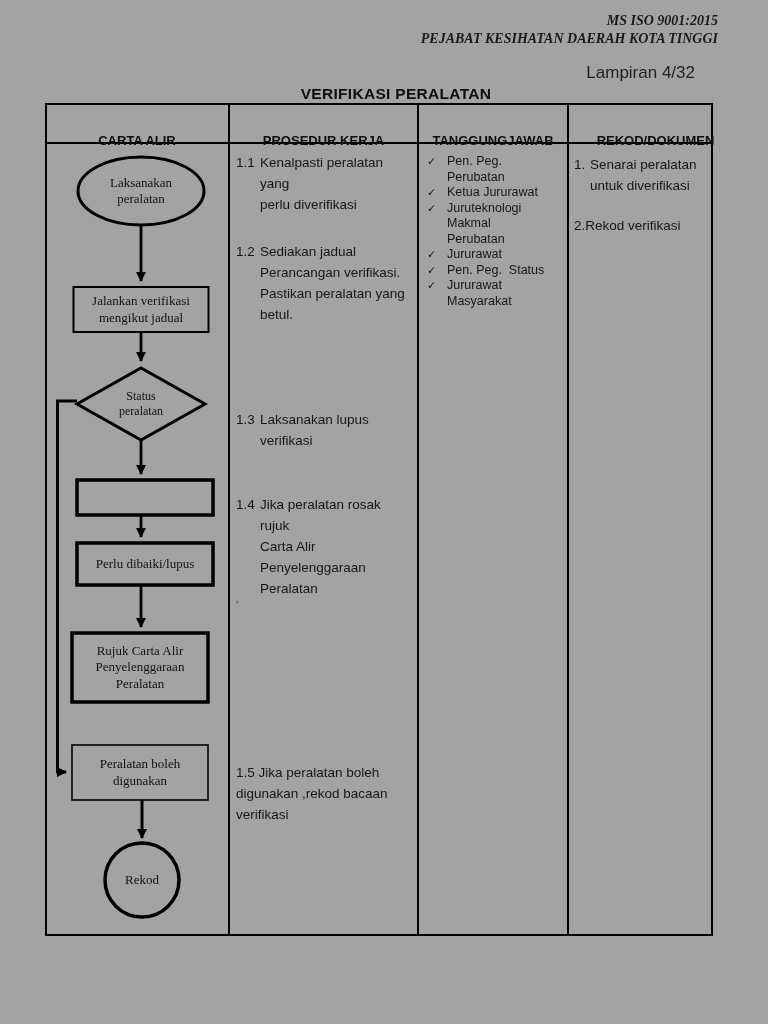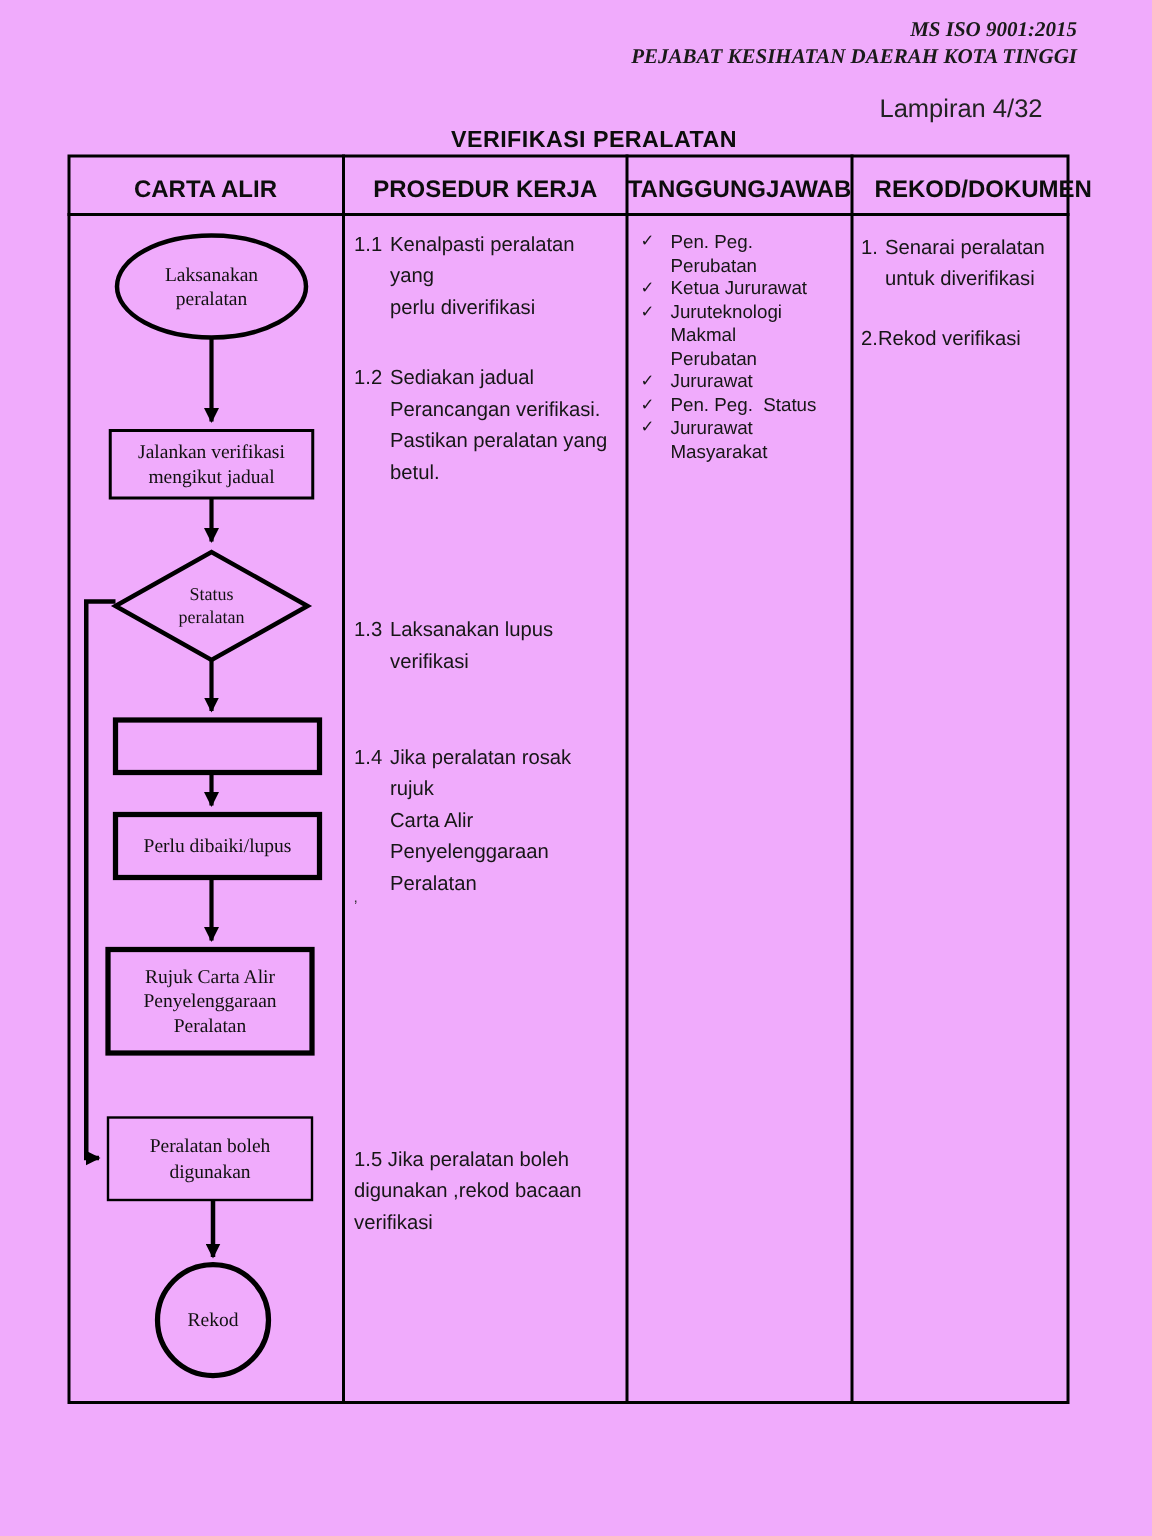--- a/index.html
+++ b/index.html
@@ -3,7 +3,7 @@
 <meta charset="utf-8">
 <style>
   html,body{margin:0;padding:0;background:#e8e8e8;}
-  #page{position:relative;width:768px;height:1024px;background:#f0abfc;overflow:hidden;
+  #page{position:relative;width:768px;height:1024px;background:#a3a3a3;overflow:hidden;
         font-family:"Liberation Sans",sans-serif;color:#111;}
   .abs{position:absolute;}
 

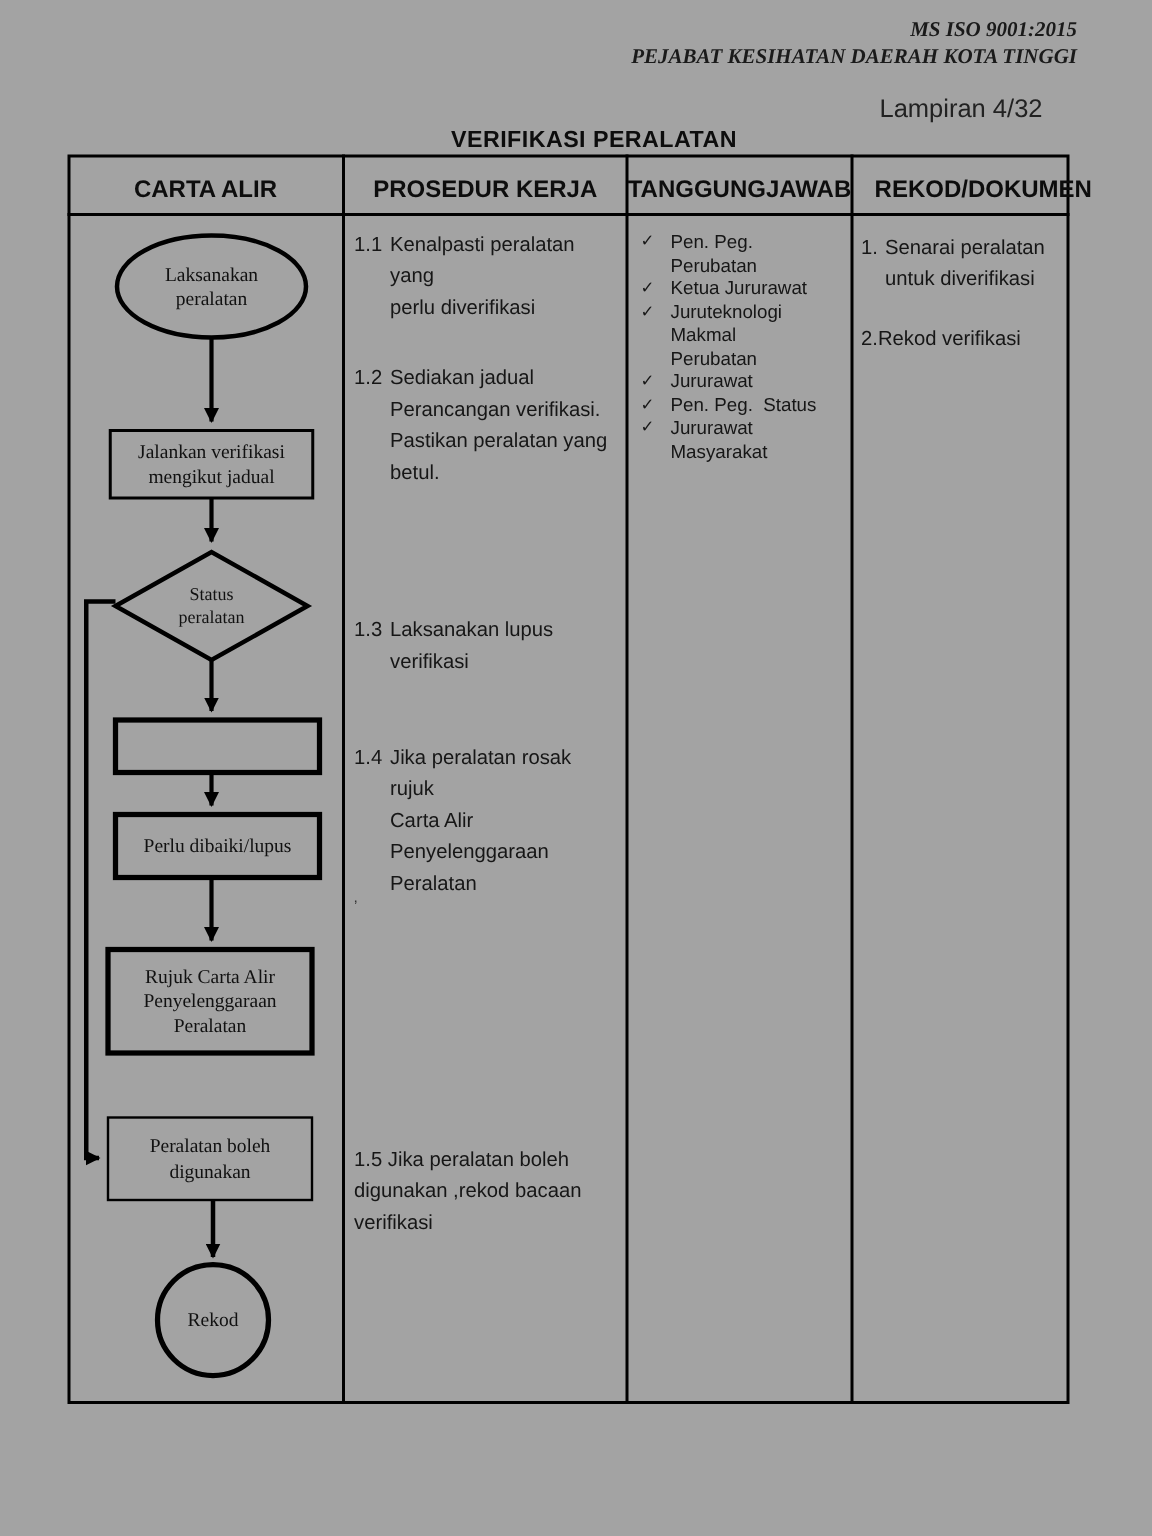--- a/index.html
+++ b/index.html
@@ -18,8 +18,8 @@
   .tbl-outer{left:45px;top:103px;width:668px;height:833px;border:2px solid #000;box-sizing:border-box;}
   .vline{top:103px;width:2px;height:833px;background:#000;}
   .hline{left:45px;top:142px;width:668px;height:2px;background:#000;}
-  .colhead{top:106px;height:41px;display:flex;align-items:center;justify-content:center;
-           font-weight:bold;font-size:16px;color:#0d0d0d;}
+  .colhead{top:120px;height:41px;display:flex;align-items:center;justify-content:center;
+           font-weight:bold;font-size:13px;color:#0d0d0d;}
 
   
   .flabel{display:flex;align-items:center;justify-content:center;text-align:center;

